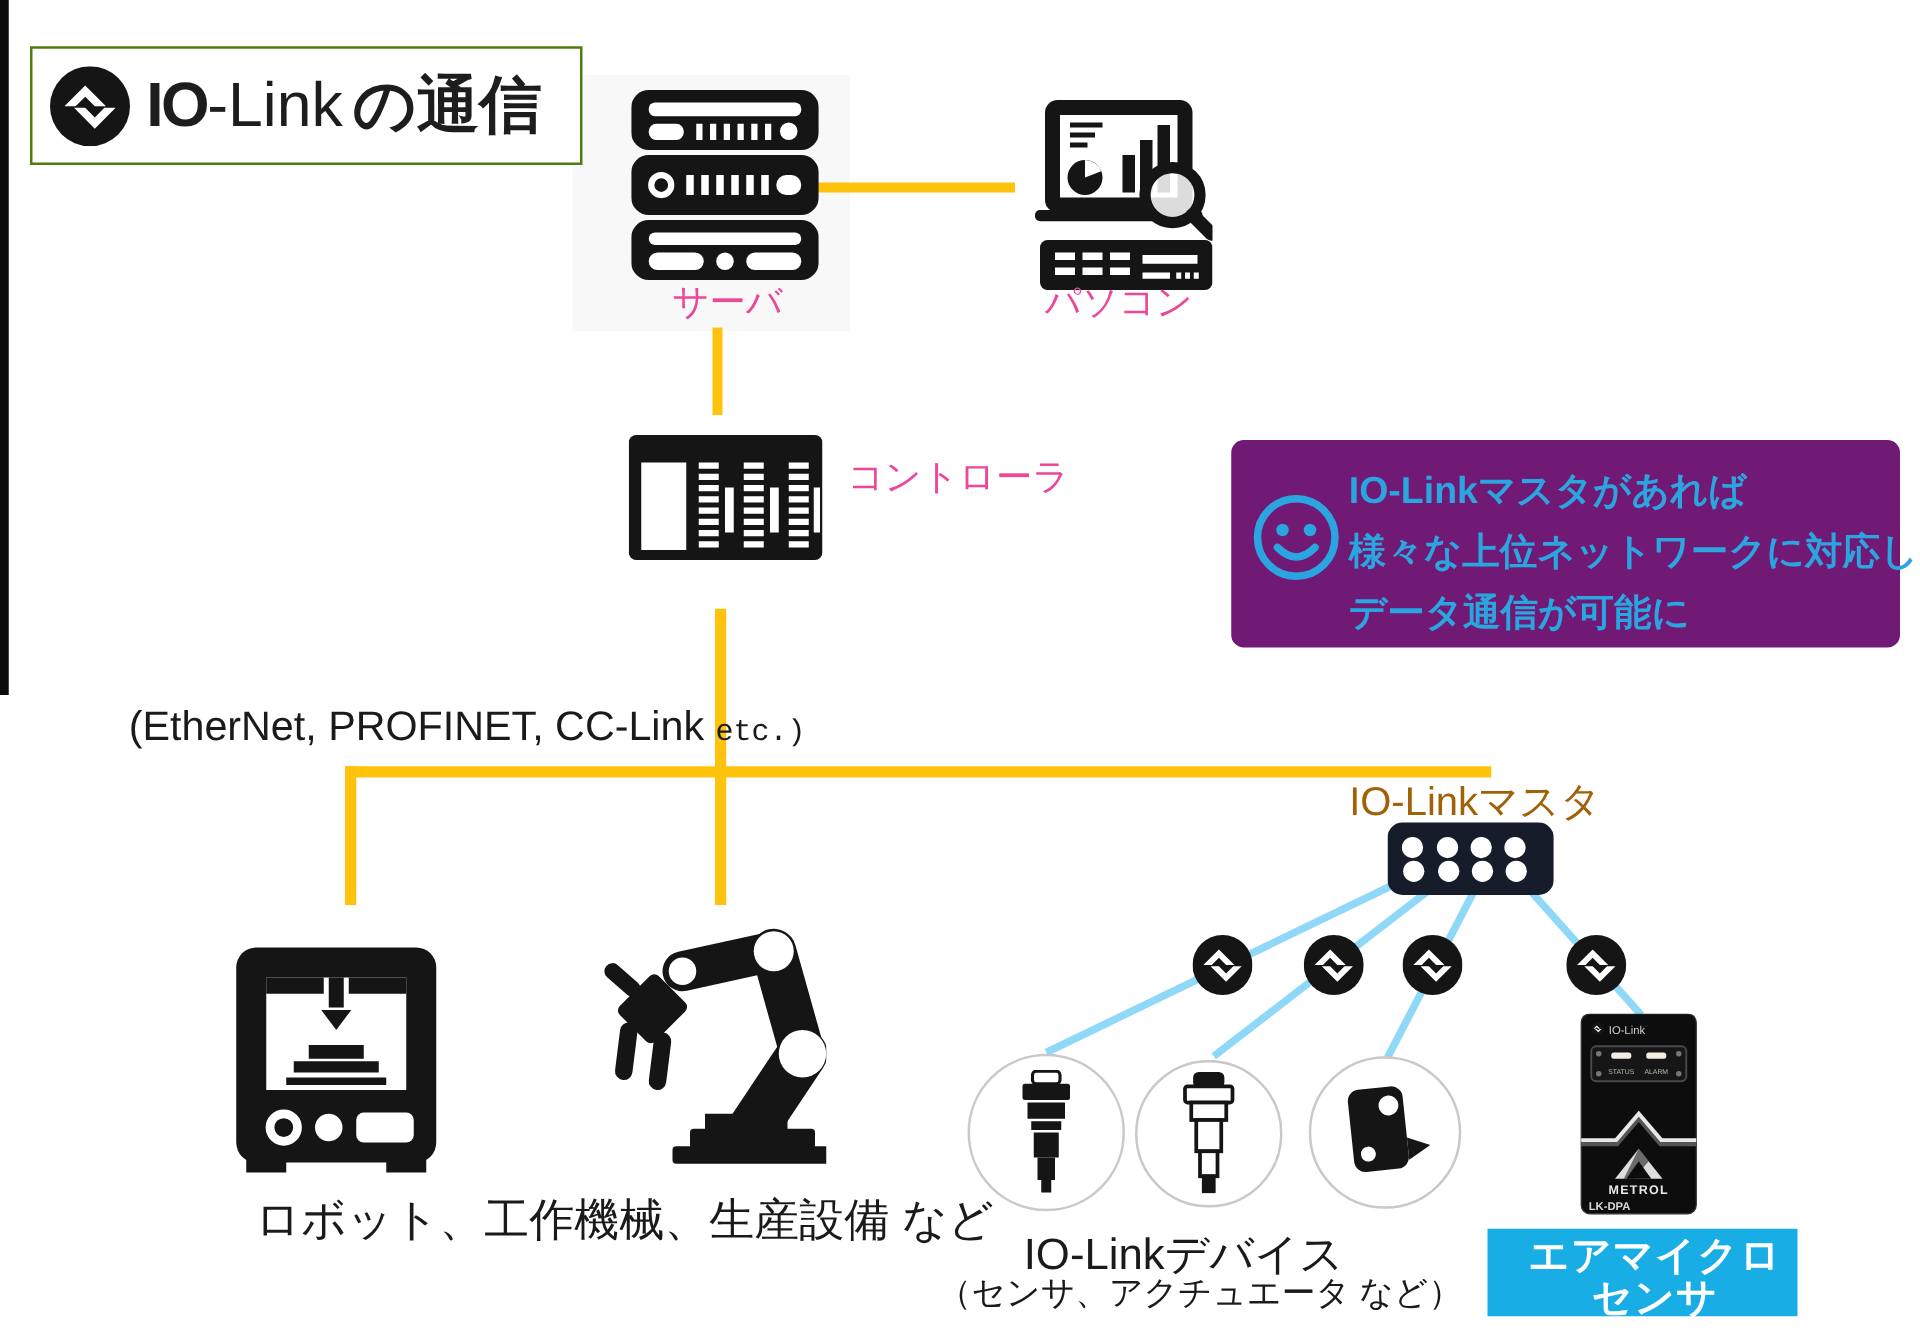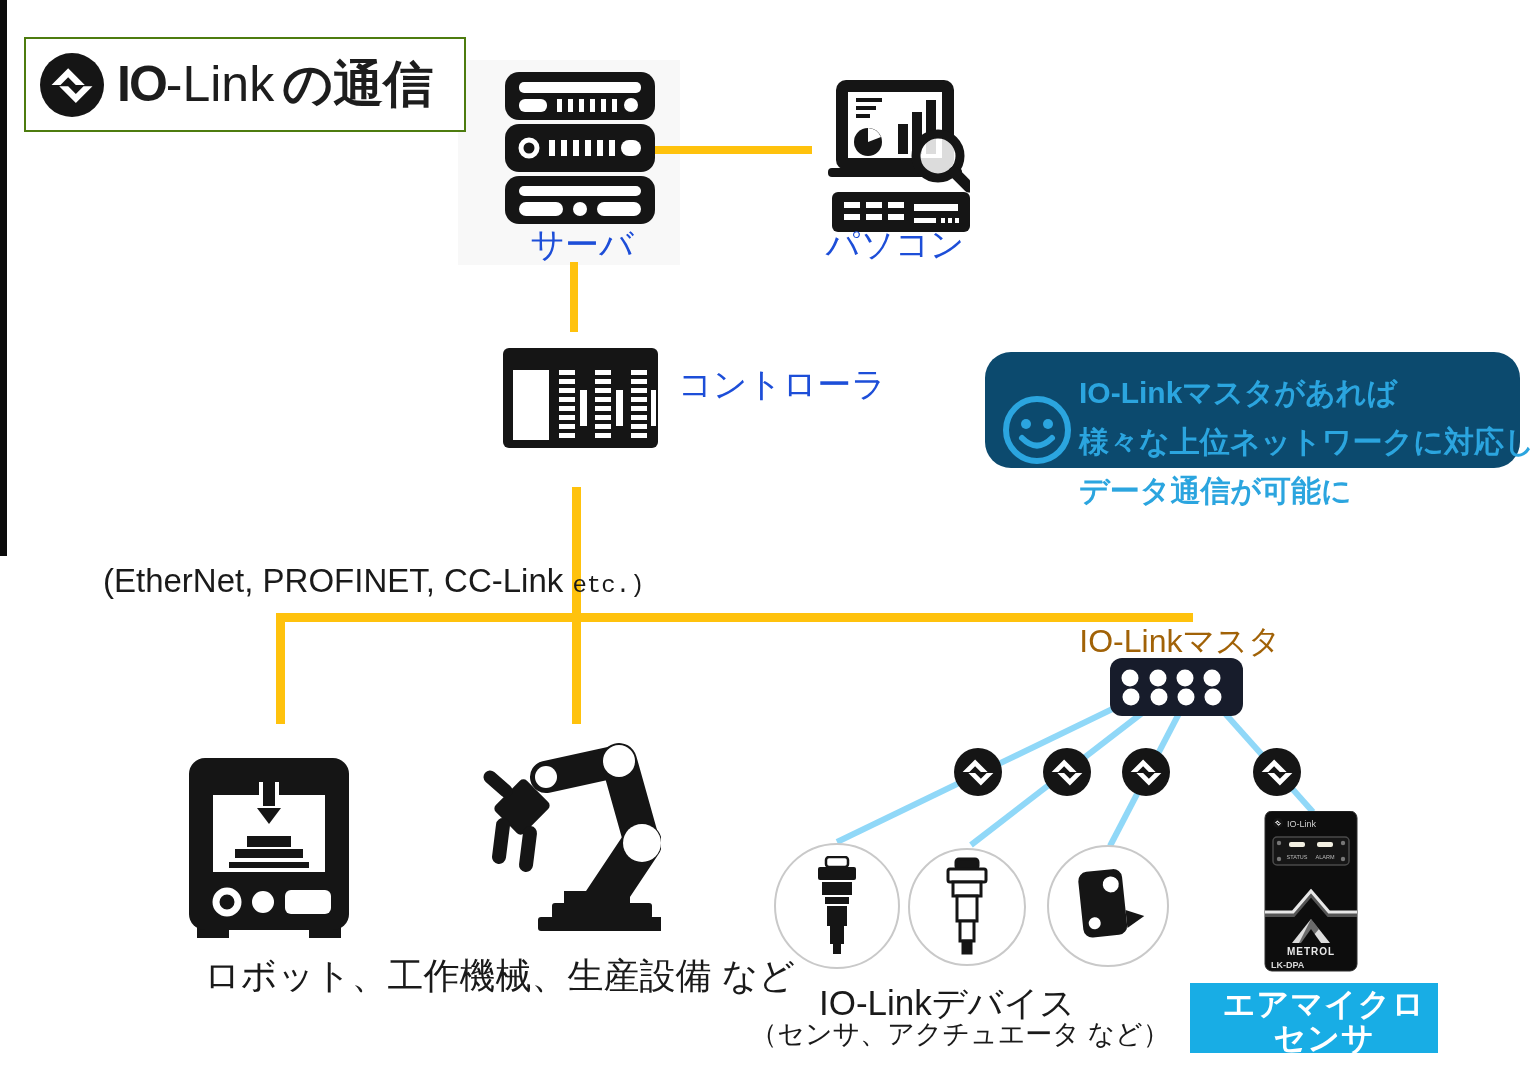--- a/index.html
+++ b/index.html
@@ -19,7 +19,7 @@
 
   .server-tile { left:458px; top:60px; width:222px; height:205px; background:#f8f8f8; }
 
-  .node-label { color:#1d4ed8; font-size:34px; white-space:nowrap; }
+  .node-label { color:#ec4899; font-size:29px; white-space:nowrap; }
   .centered { transform:translateX(-50%); }
 
   .callout { left:985px; top:352px; width:535px; height:116px; background:#0c4a6e; border-radius:26px; }

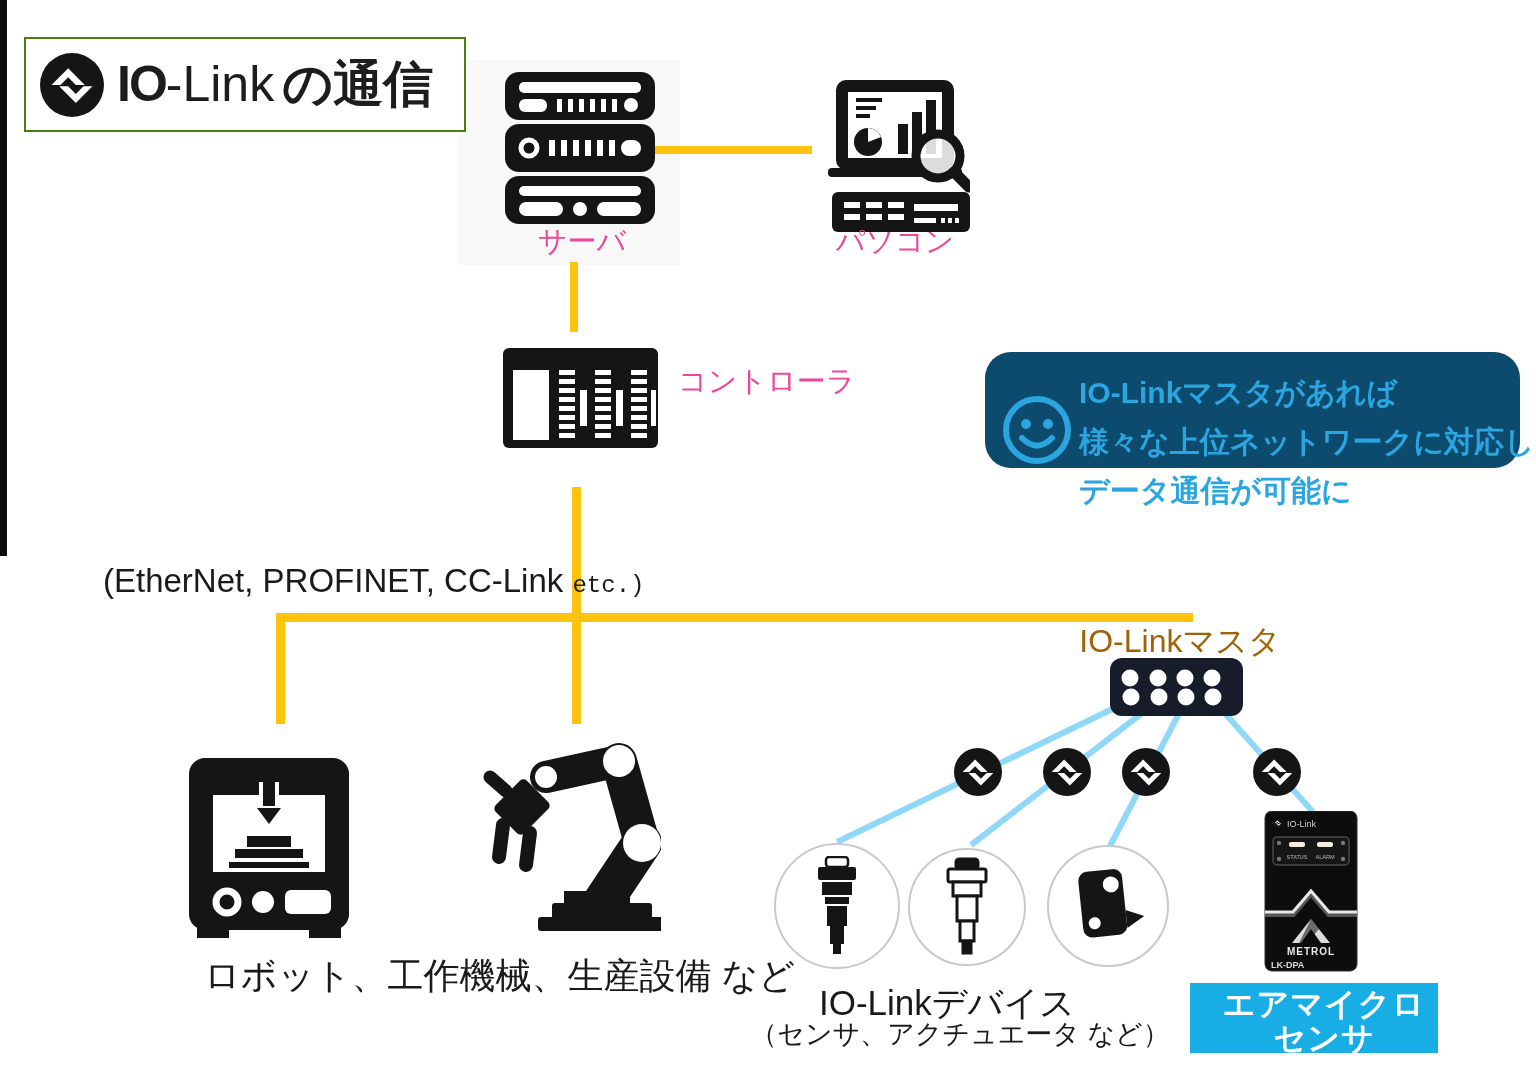--- a/index.html
+++ b/index.html
@@ -22,7 +22,7 @@
   .node-label { color:#ec4899; font-size:29px; white-space:nowrap; }
   .centered { transform:translateX(-50%); }
 
-  .callout { left:985px; top:352px; width:535px; height:116px; background:#0c4a6e; border-radius:26px; }
+  .callout { left:985px; top:352px; width:535px; height:166px; background:#701a75; border-radius:10px; }
   .callout-text { position:absolute; left:94px; top:16px; color:#2ba5df; font-size:30px;
     font-weight:600; line-height:49px; white-space:nowrap; }
 

